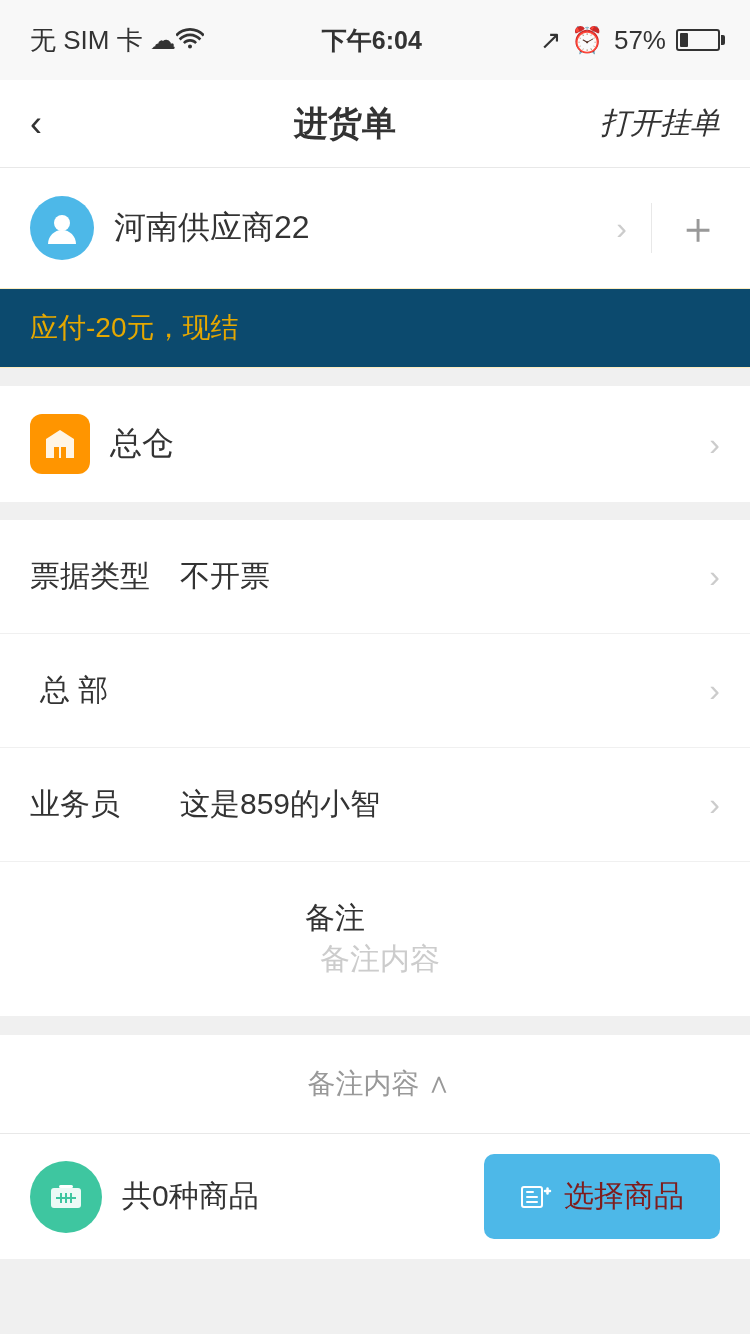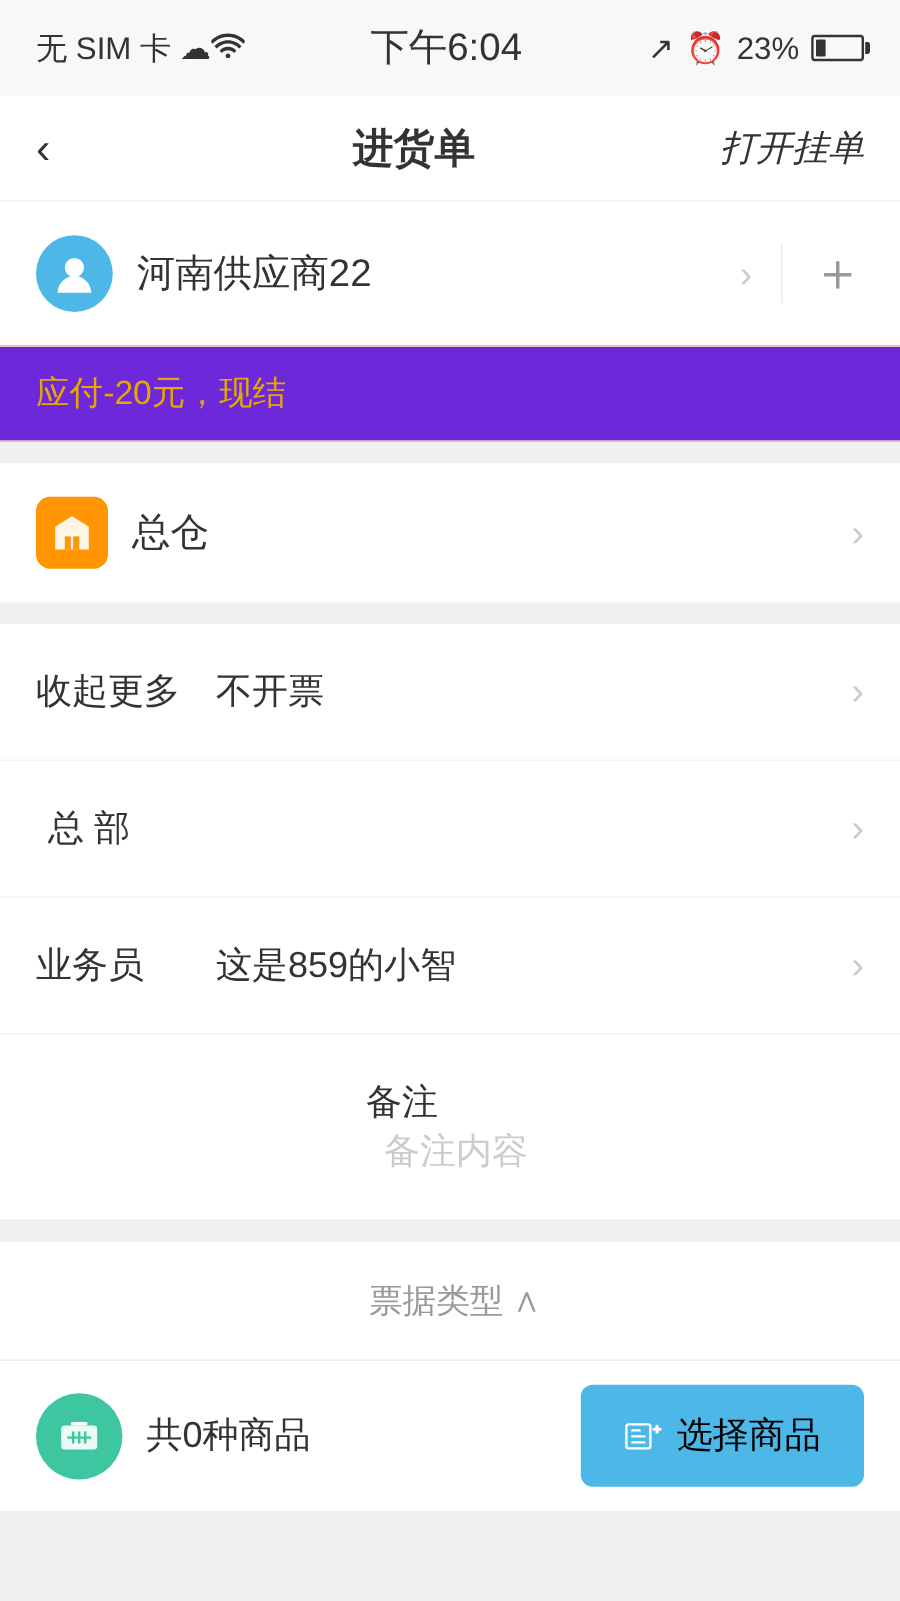--- a/index.html
+++ b/index.html
@@ -31,8 +31,8 @@
       align-items: center;
     }
     .status-center {
-      font-size: 32px;
-      font-weight: 400;
+      font-size: 25px;
+      font-weight: 700;
     }
     .status-right {
       display: flex;

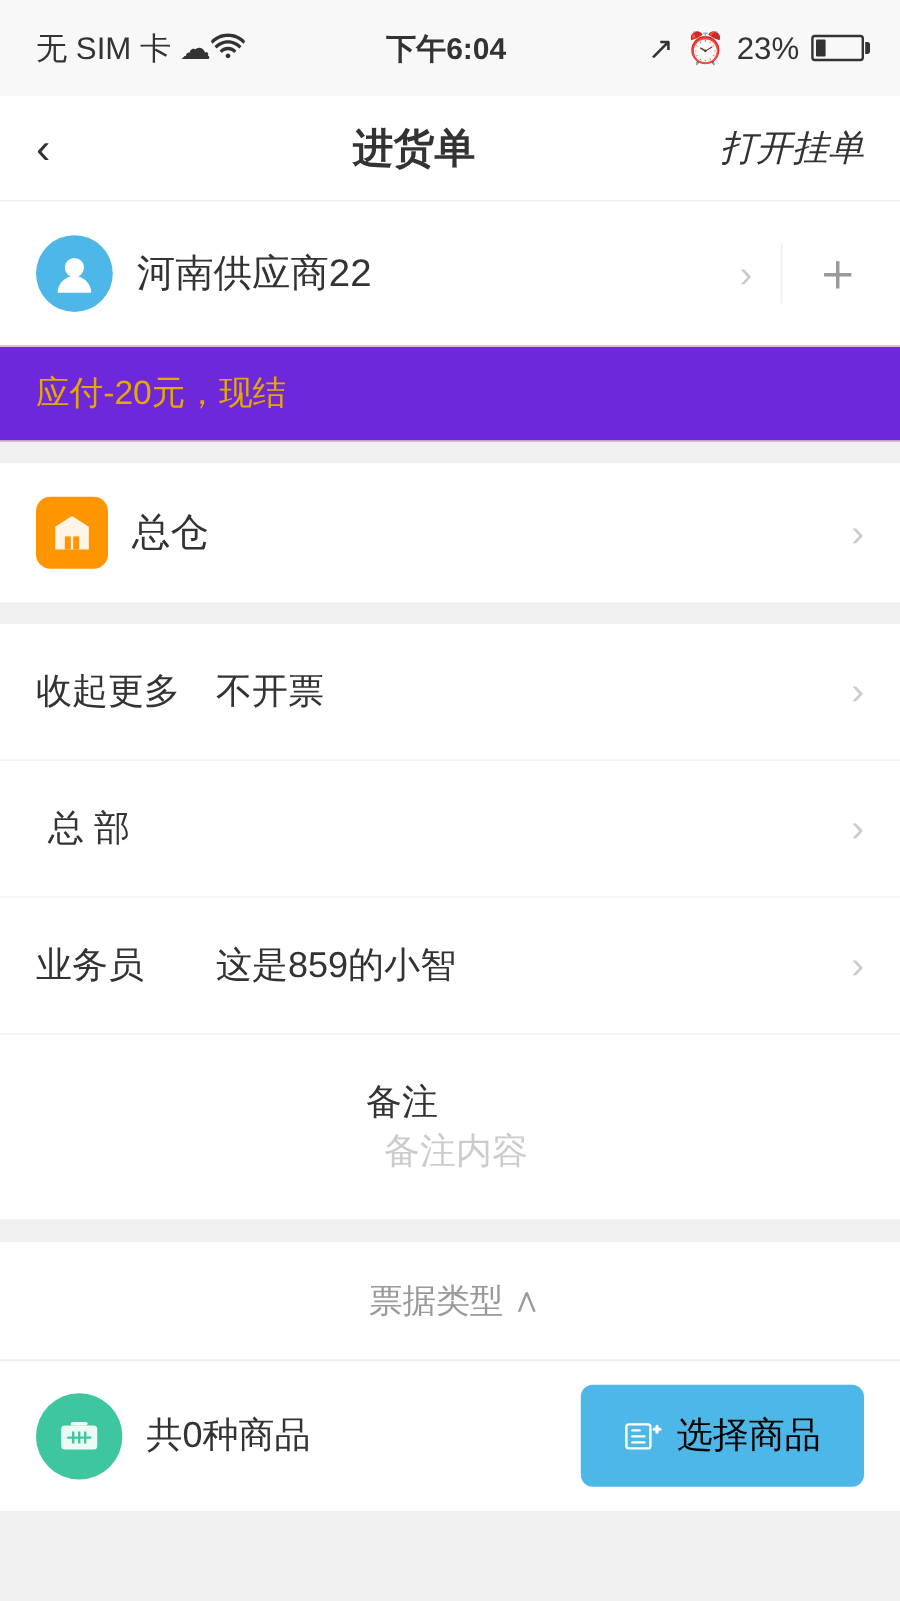--- a/index.html
+++ b/index.html
@@ -319,7 +319,7 @@
   <div class="status-right">
     <span>↗</span>
     <span>⏰</span>
-    <span>23%</span>
+    <span>57%</span>
     <span class="battery-icon">
       <span class="battery-fill"></span>
     </span>

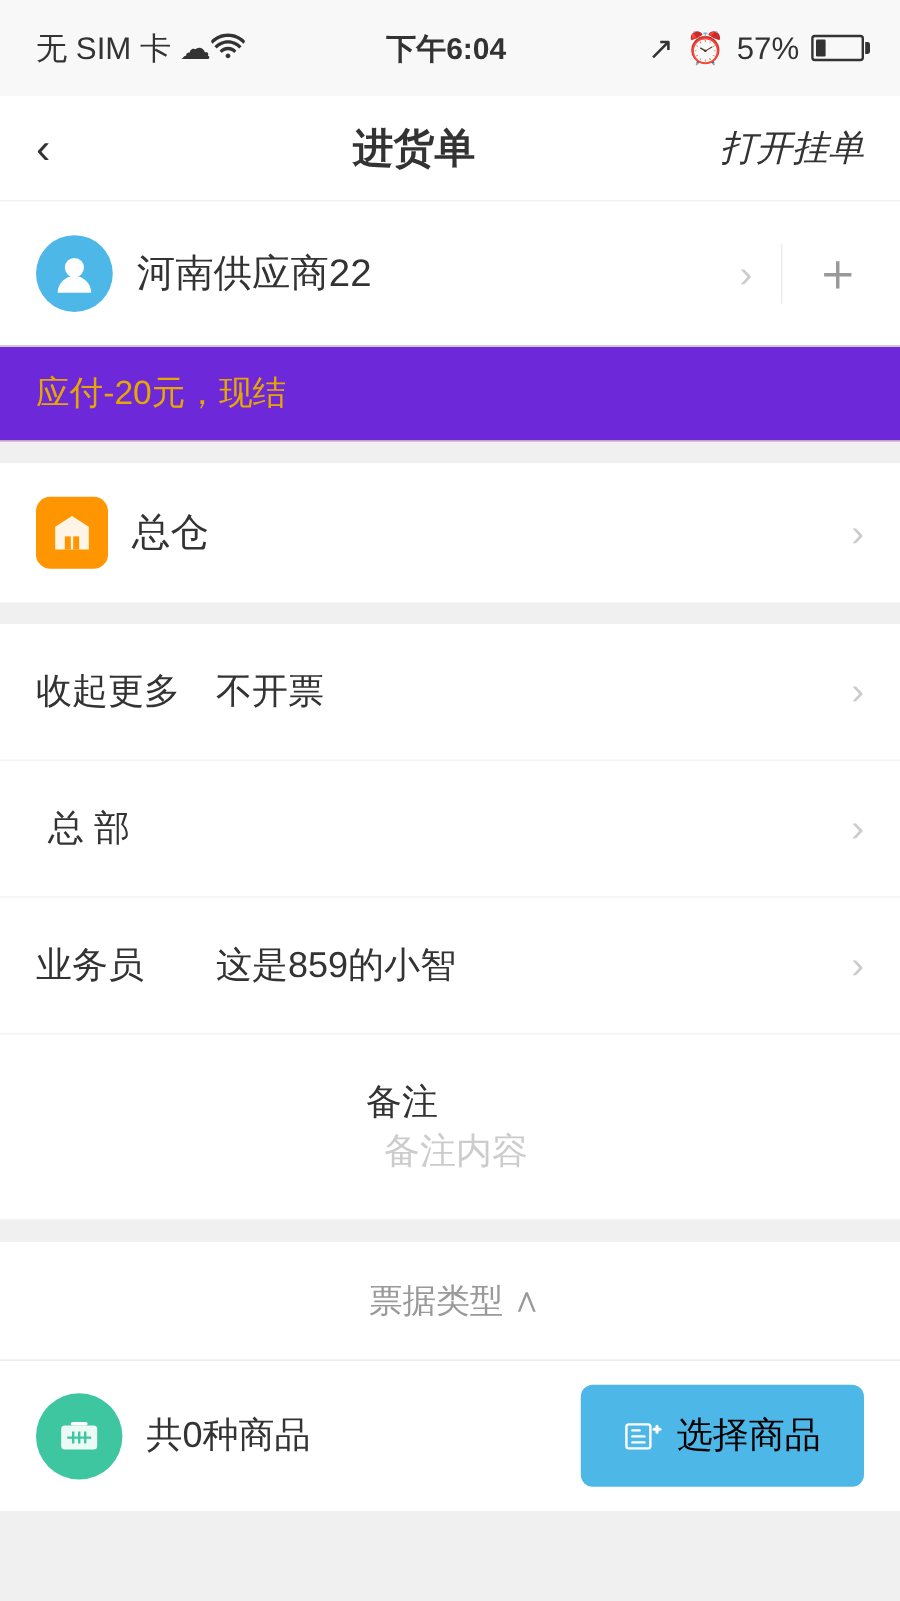--- a/index.html
+++ b/index.html
@@ -162,7 +162,7 @@
 
     
     .notice-banner {
-      background: #6d28d9;
+      background: #0c4a6e;
       padding: 20px 30px;
       font-size: 28px;
       color: #e6a800;

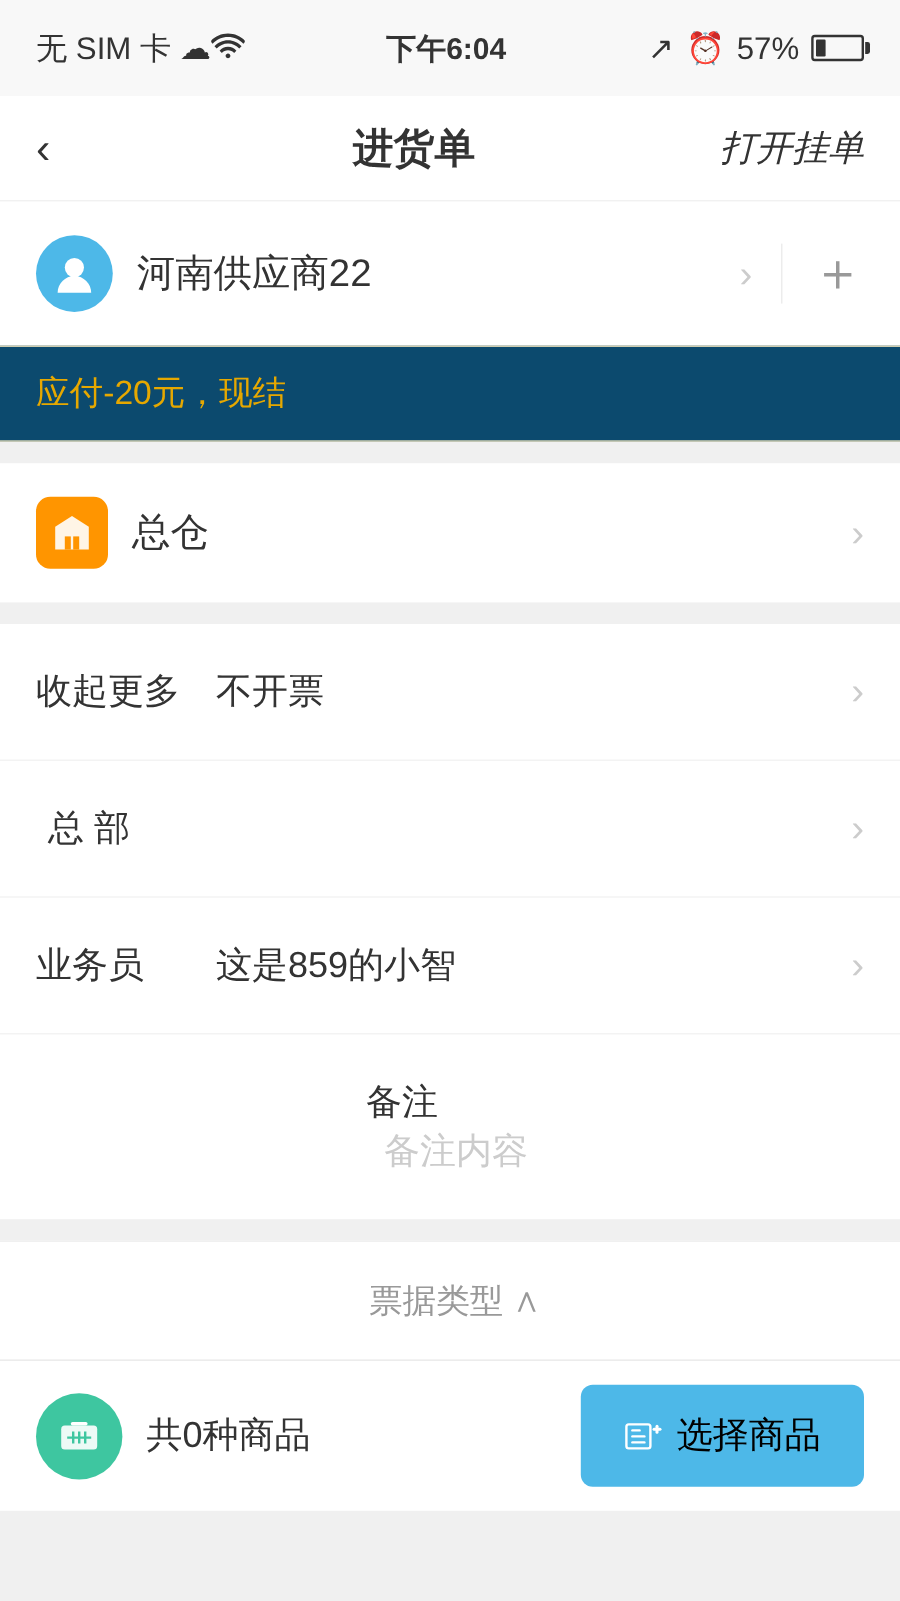--- a/index.html
+++ b/index.html
@@ -371,7 +371,7 @@
   <div class="form-section">
 
     <div class="form-row">
-      <span class="form-label">收起更多</span>
+      <span class="form-label">票据类型</span>
       <span class="form-value">不开票</span>
       <span class="chevron-right">›</span>
     </div>

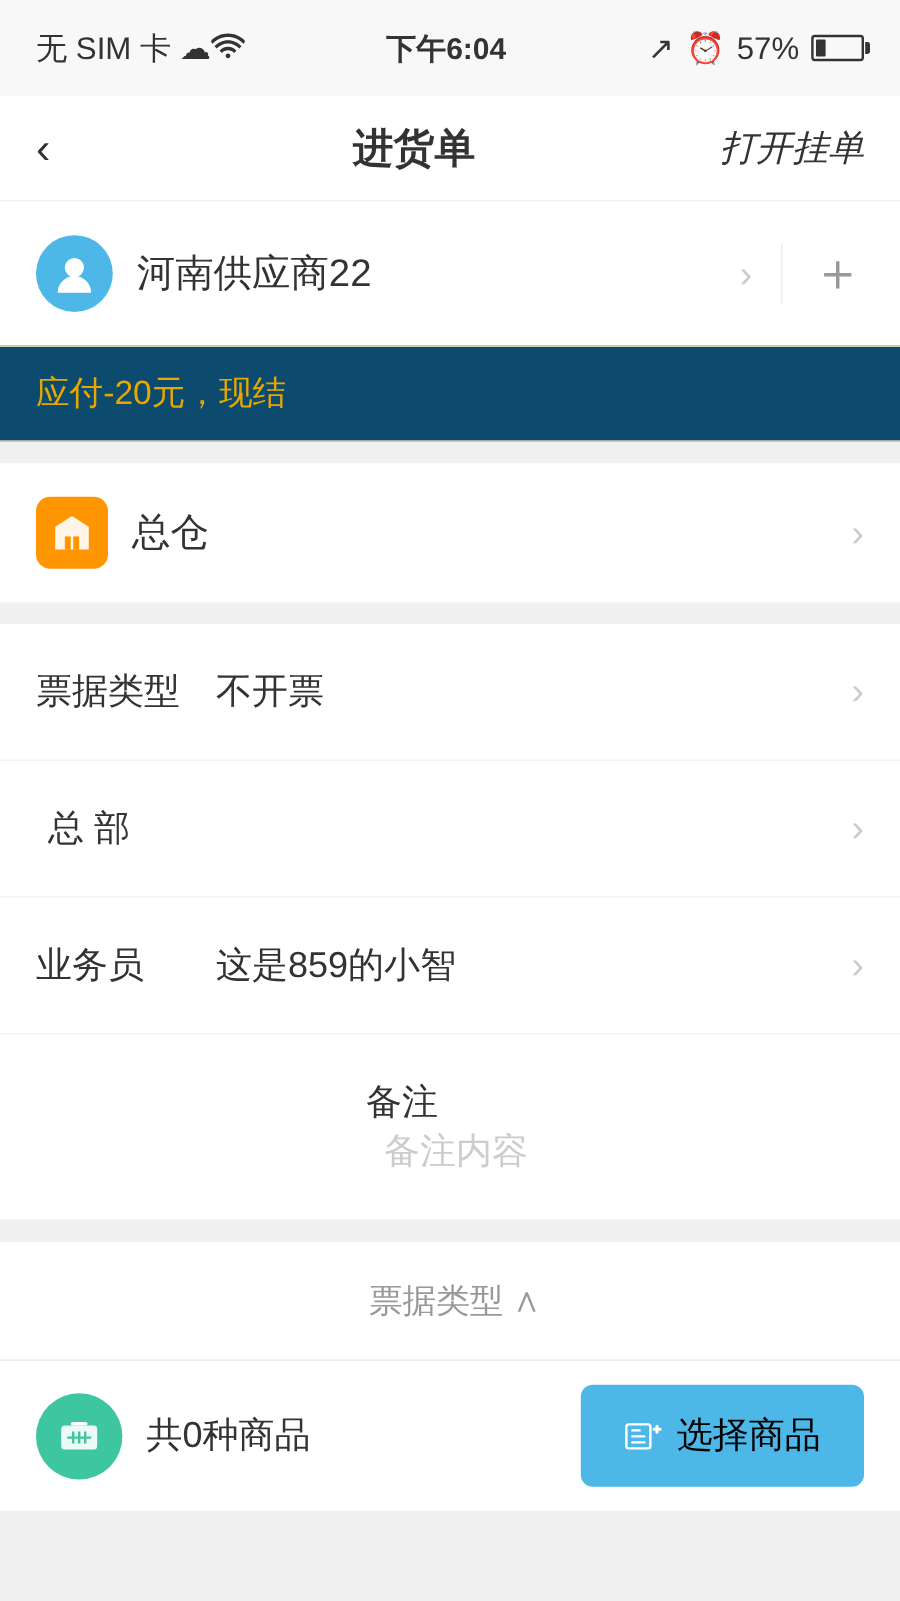--- a/index.html
+++ b/index.html
@@ -395,7 +395,7 @@
   </div>
 
   <div class="collapse-row">
-    <span>票据类型 ∧</span>
+    <span>备注内容 ∧</span>
   </div>
 
   <div class="bottom-bar">

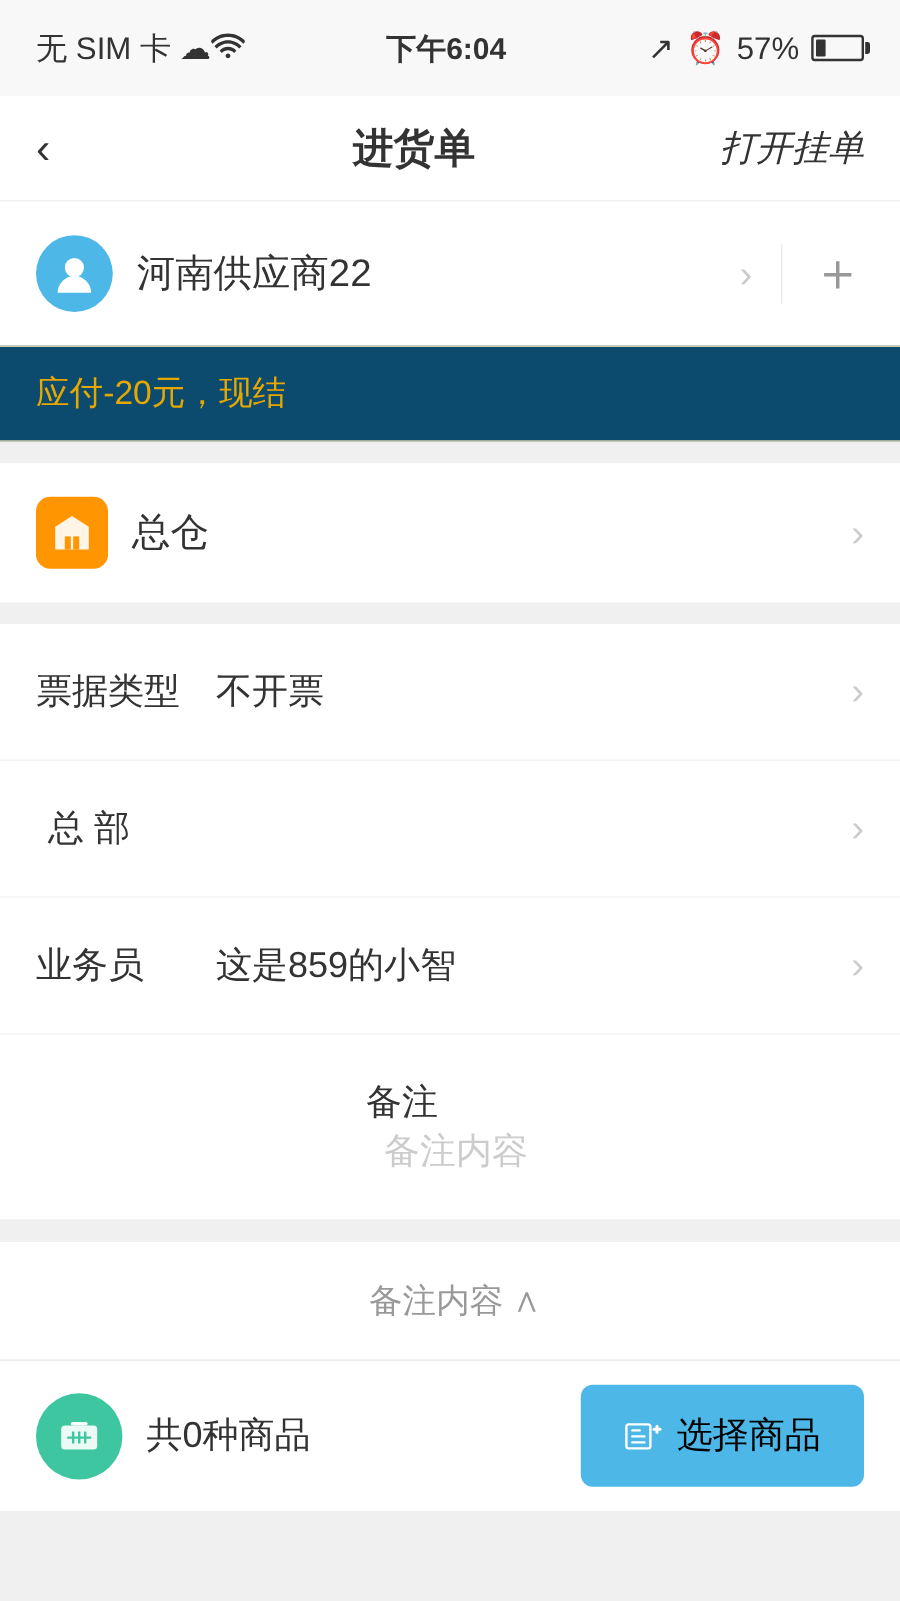--- a/index.html
+++ b/index.html
@@ -284,7 +284,7 @@
     }
     .select-btn {
       background: #4db8e8;
-      color: #000000;
+      color: #7f1d1d;
       font-size: 30px;
       padding: 22px 36px;
       border-radius: 10px;

